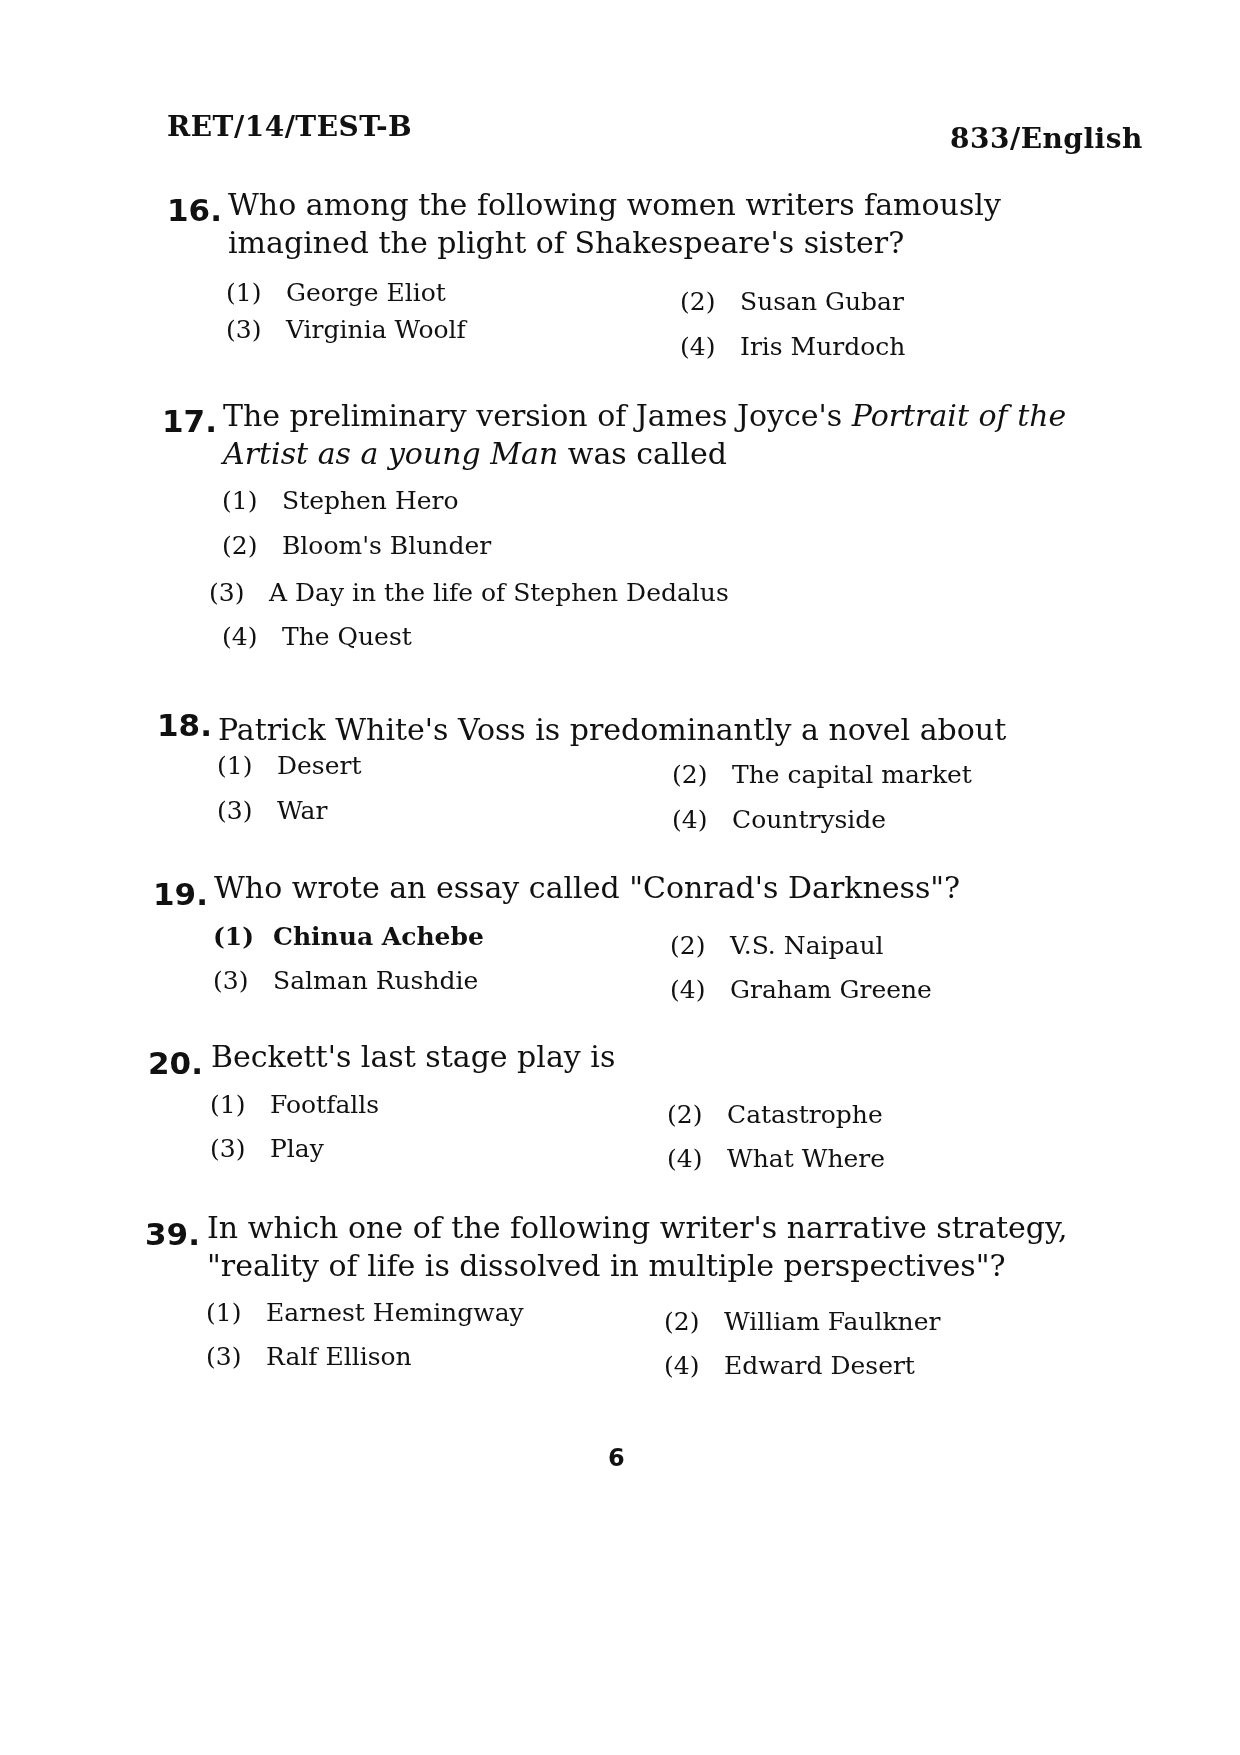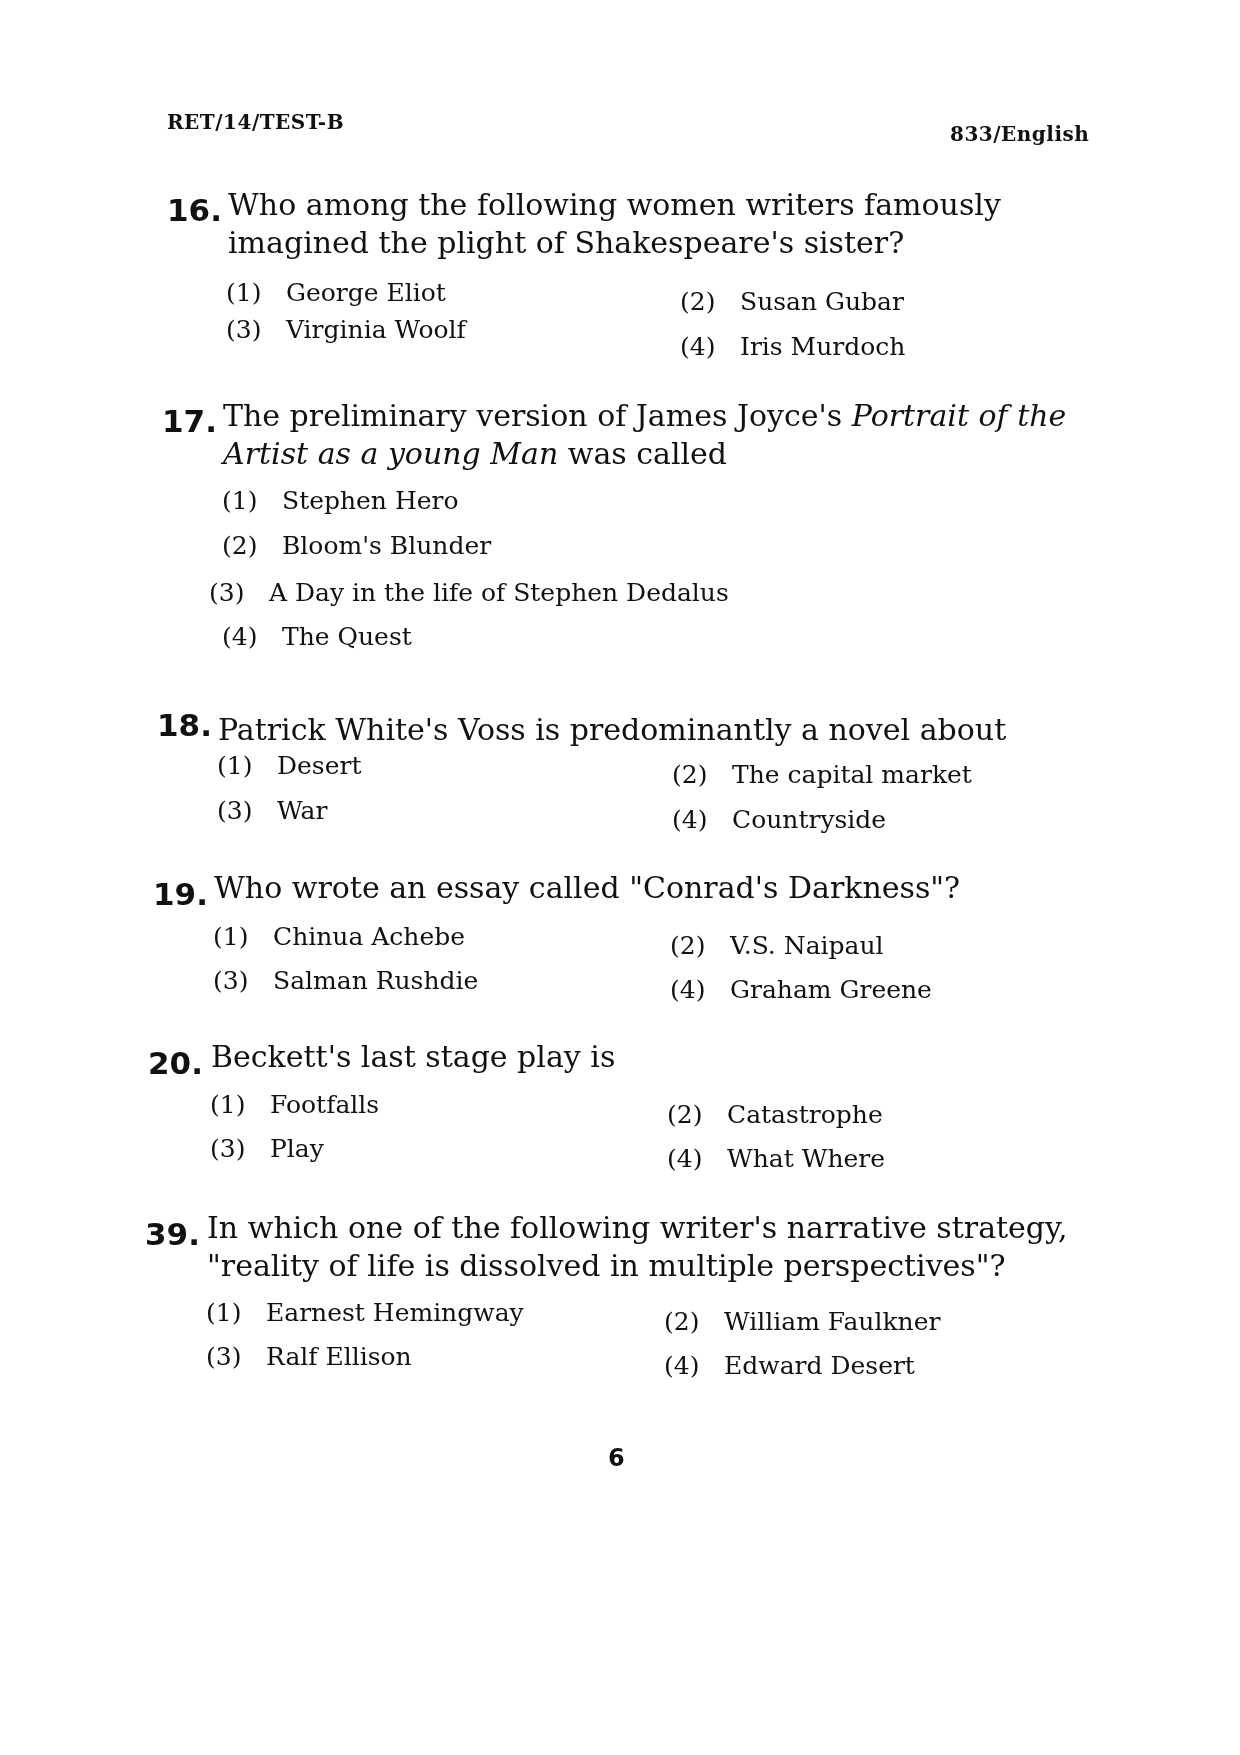--- a/index.html
+++ b/index.html
@@ -7,7 +7,7 @@
       width: 1240px; height: 1755px; position: relative; overflow: hidden;
       font-family: "DejaVu Serif", "Liberation Serif", serif; color: #111;
     }
-    .hdr { position: absolute; font-weight: bold; font-size: 20px; letter-spacing: 0.5px; font-family: "DejaVu Serif", serif; }
+    .hdr { position: absolute; font-weight: bold; font-size: 28px; letter-spacing: 0.5px; font-family: "DejaVu Serif", serif; }
     .hdr-left { left: 167px; top: 110px; }
     .hdr-right { left: 950px; top: 122px; }
     .q { position: absolute; font-size: 30px; line-height: 38px; }

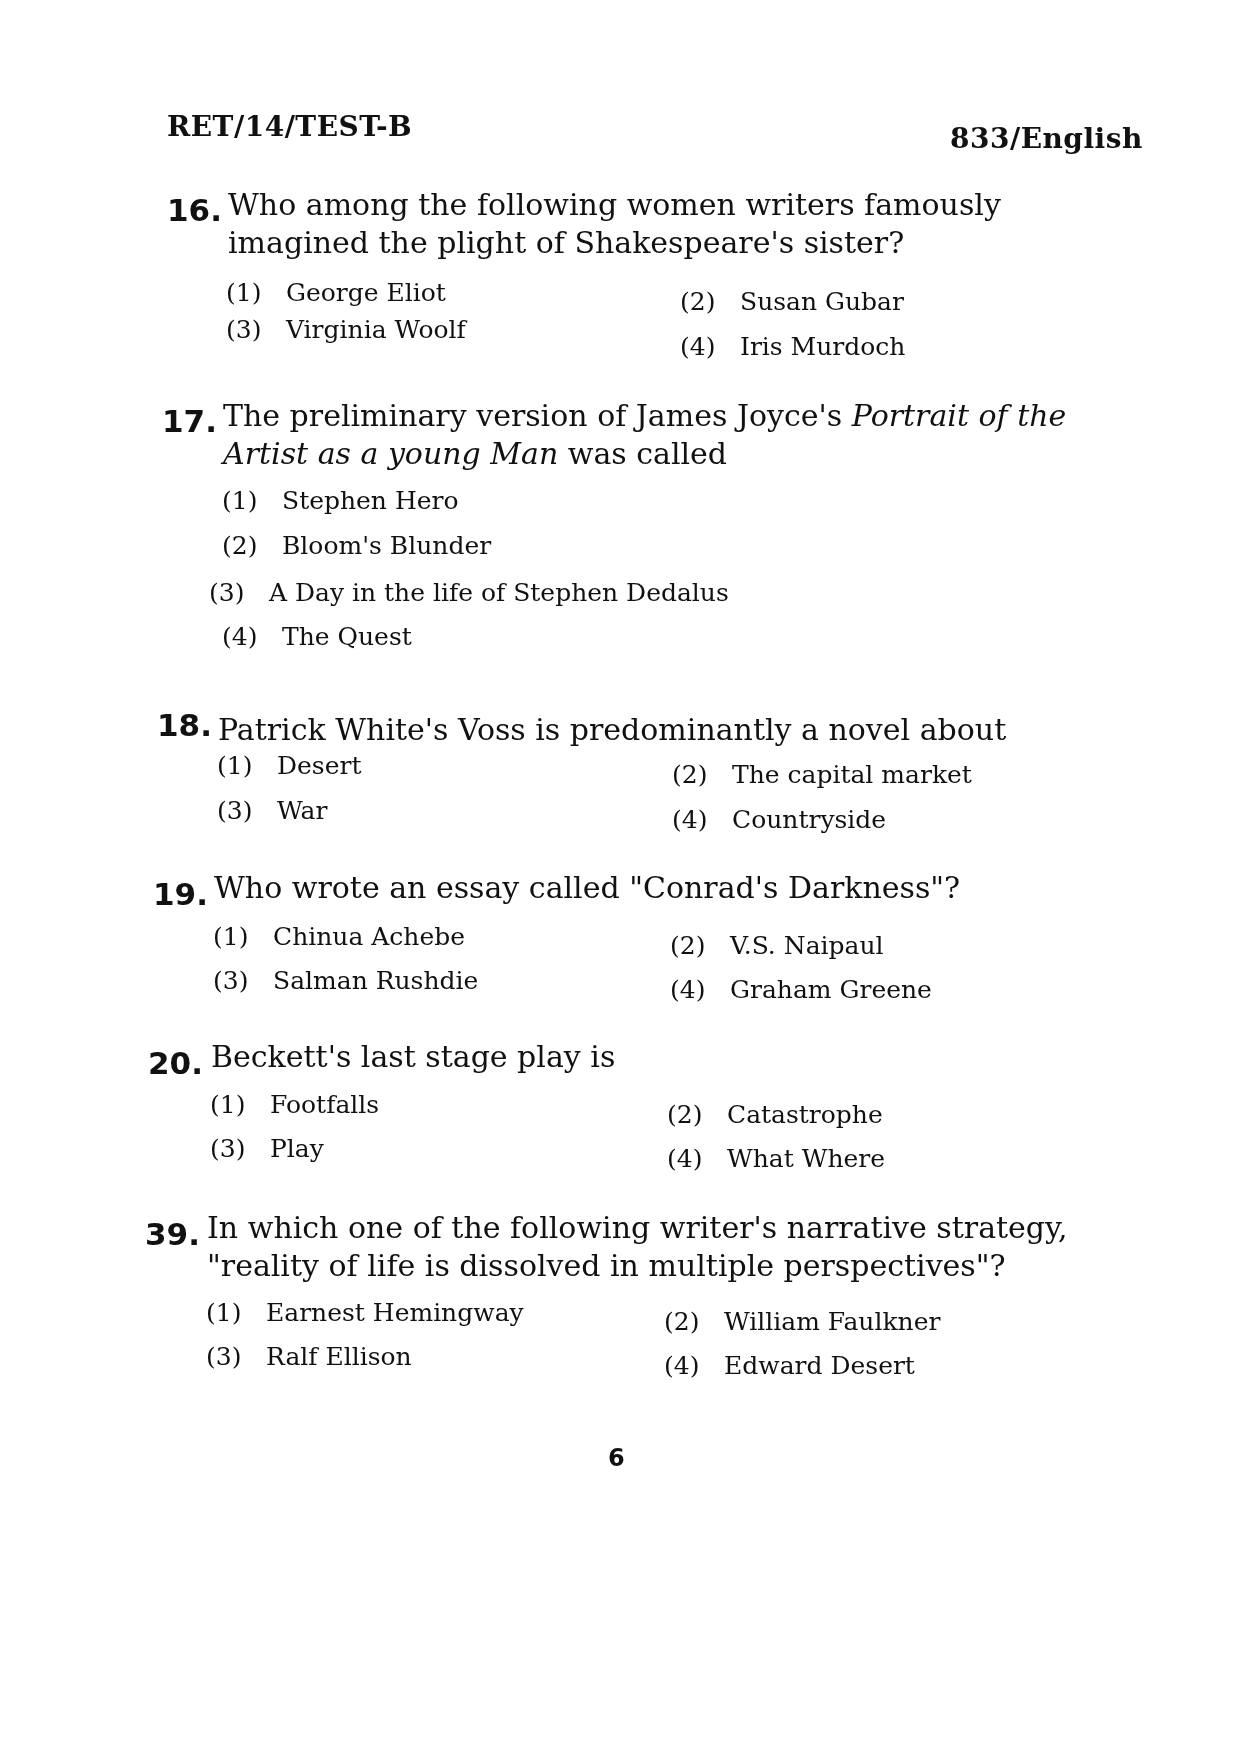--- a/index.html
+++ b/index.html
@@ -54,7 +54,7 @@
 <div>
   <div class="q-num" style="left:153px;top:876px;">19.</div>
   <div class="q q-text" style="left:214px;top:869px;">Who wrote an essay called "Conrad's Darkness"?</div>
-  <div class="opt" style="left:213px;top:922px;"><span class="n">(1)</span><span>Chinua Achebe</span></div>
+  <div class="opt" style="left:213px;top:922px;font-weight:bold;"><span class="n">(1)</span><span>Chinua Achebe</span></div>
   <div class="opt" style="left:670px;top:931px;"><span class="n">(2)</span><span>V.S. Naipaul</span></div>
   <div class="opt" style="left:213px;top:966px;"><span class="n">(3)</span><span>Salman Rushdie</span></div>
   <div class="opt" style="left:670px;top:975px;"><span class="n">(4)</span><span>Graham Greene</span></div>

